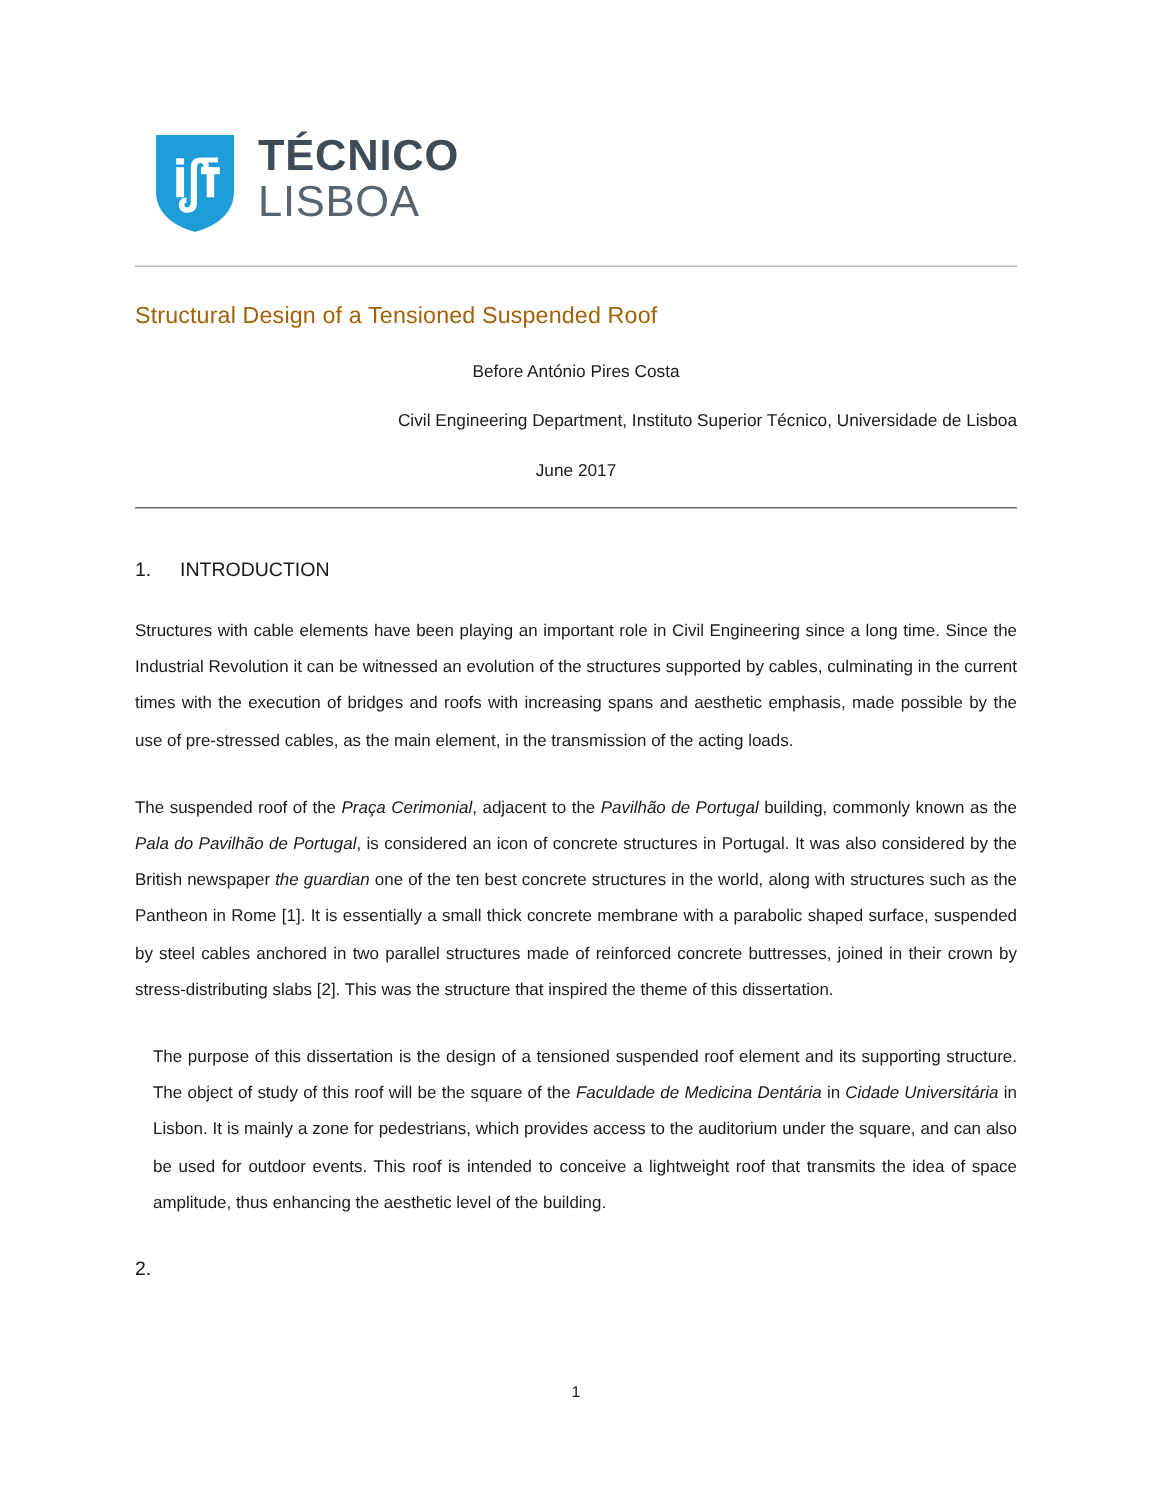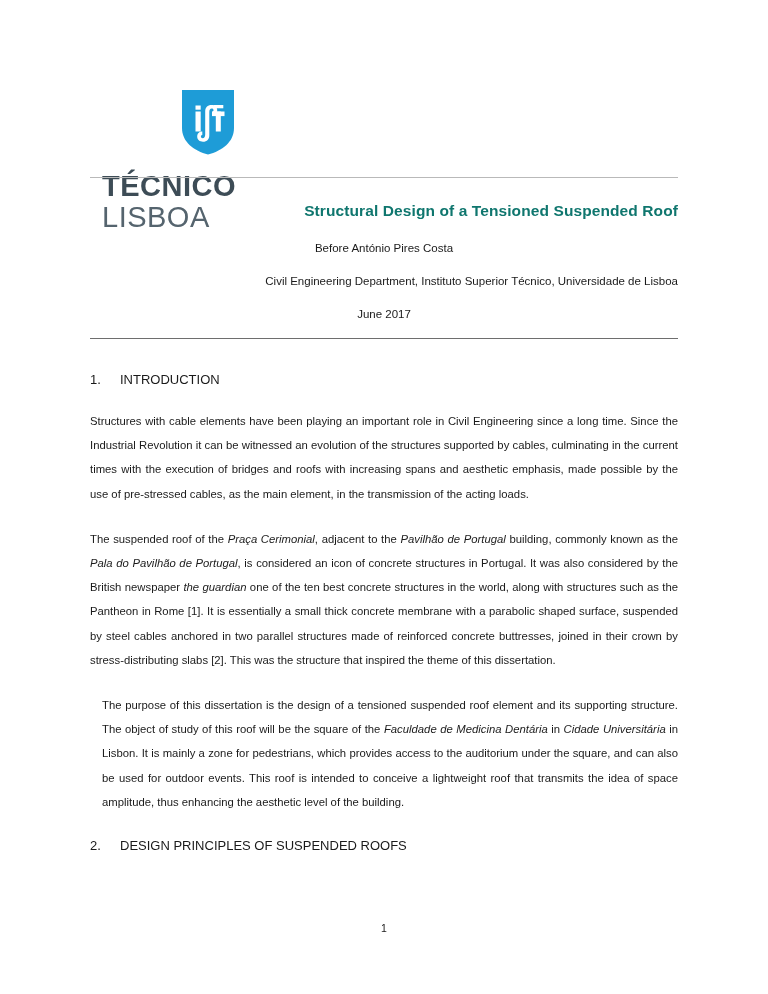--- a/index.html
+++ b/index.html
@@ -30,9 +30,8 @@
     left: 102px;
     top: 88px;
     display: flex;
-    align-items: flex-end;
+    align-items: flex-start;
     gap: 14px;
-    flex-direction: column;
   }
   .shield {
     width: 56px;

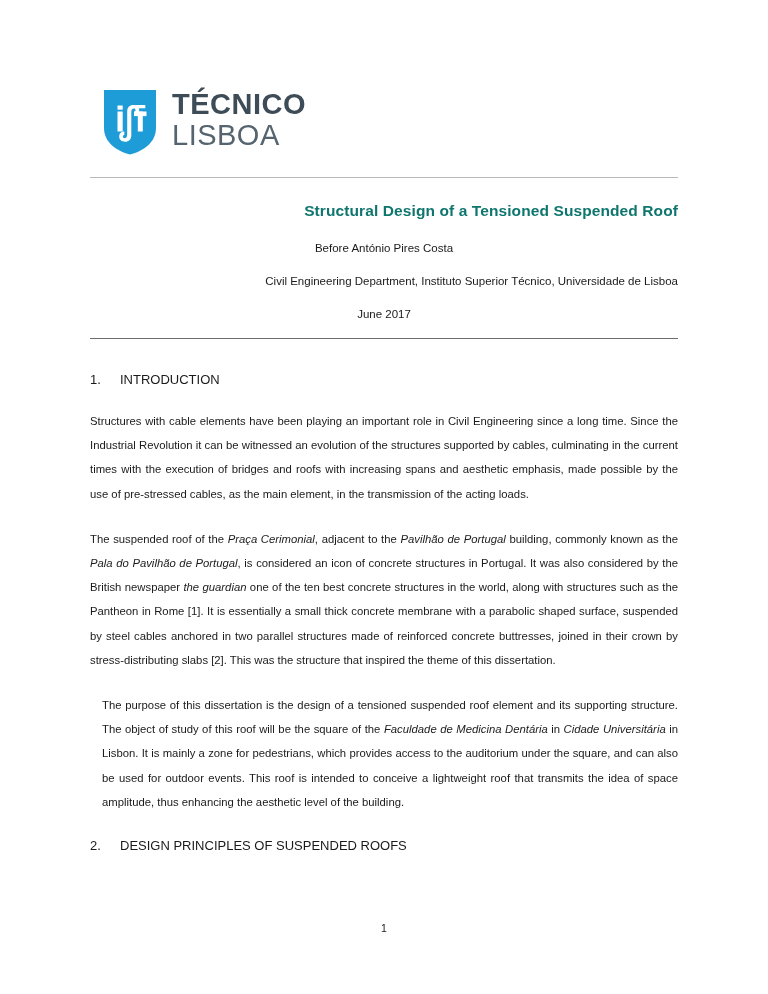--- a/index.html
+++ b/index.html
@@ -84,10 +84,10 @@
     left: 90px;
     top: 192px;
     width: 588px;
-    text-align: right;
+    text-align: left;
     font-size: 15.5px;
-    font-weight: bold;
-    color: #0f766e;
+    font-weight: normal;
+    color: #a16207;
     letter-spacing: 0.1px;
   }
   .author {

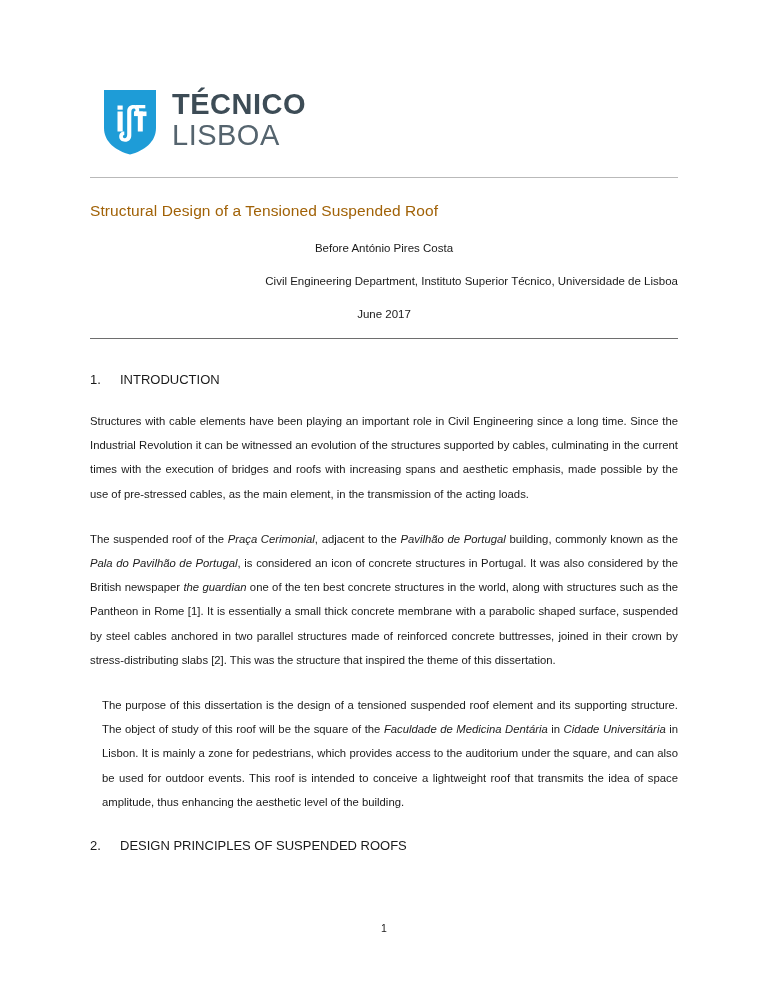--- a/index.html
+++ b/index.html
@@ -216,7 +216,6 @@
 
     <div class="section-heading gap-before">
       <span class="num">2.</span>
-      <span>DESIGN PRINCIPLES OF SUSPENDED ROOFS</span>
     </div>
 
 

